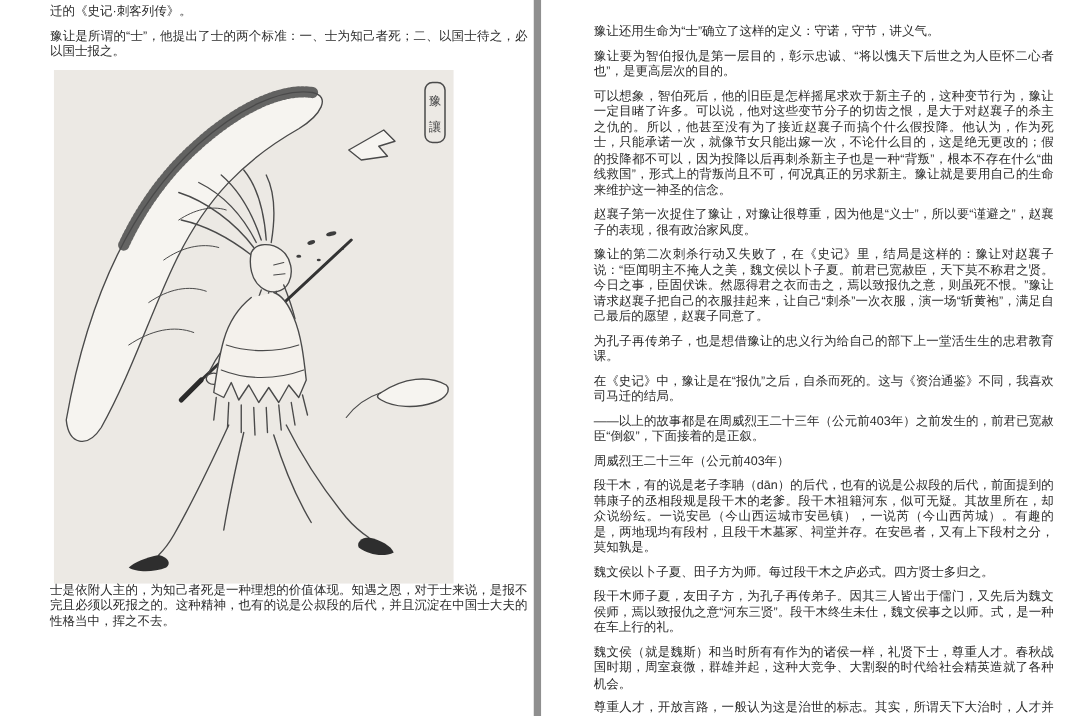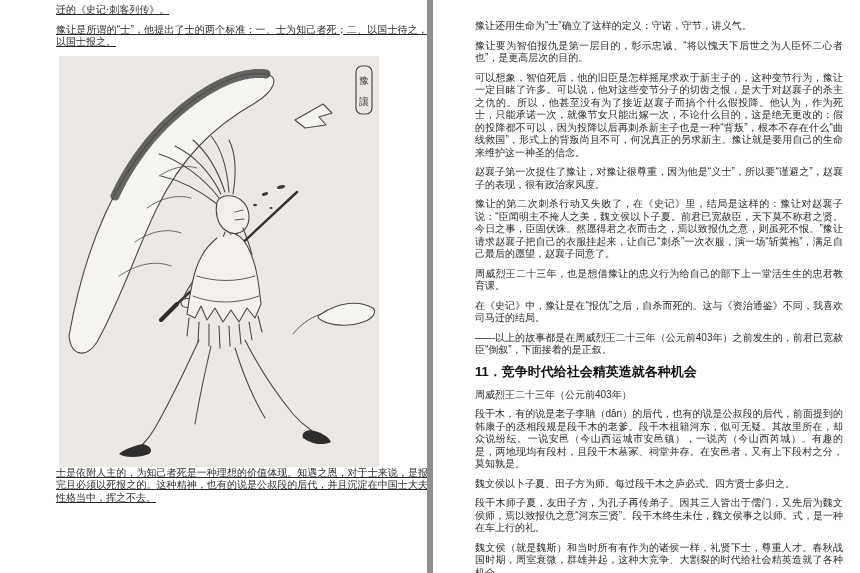--- a/index.html
+++ b/index.html
@@ -16,7 +16,7 @@
     background: #ffffff;
     box-sizing: border-box;
   }
-  .page-left  { left: 16px;   width: 429px; padding: 4px 7px 0 40px; text-decoration: underline; }
+  .page-left  { left: 0;   width: 429px; padding: 4px 7px 0 40px; }
   .page-right { left: 433px; width: 427px; padding: 20px 17px 0 42px; }
   .page-divider {
     position: absolute; left: 427px; top: 0;

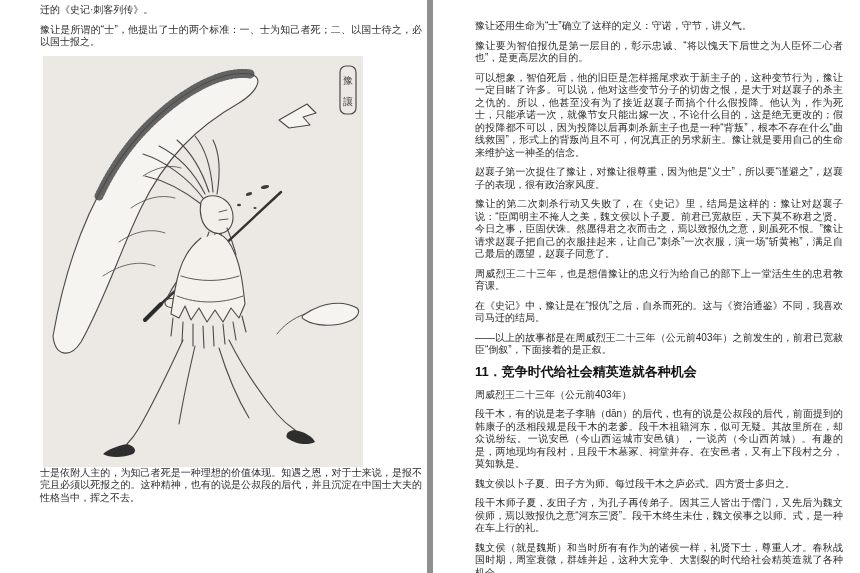--- a/index.html
+++ b/index.html
@@ -124,7 +124,7 @@
     <p class="body-text">可以想象，智伯死后，他的旧臣是怎样摇尾求欢于新主子的，这种变节行为，豫让一定目睹了许多。可以说，他对这些变节分子的切齿之恨，是大于对赵襄子的杀主之仇的。所以，他甚至没有为了接近赵襄子而搞个什么假投降。他认为，作为死士，只能承诺一次，就像节女只能出嫁一次，不论什么目的，这是绝无更改的；假的投降都不可以，因为投降以后再刺杀新主子也是一种“背叛”，根本不存在什么“曲线救国”，形式上的背叛尚且不可，何况真正的另求新主。豫让就是要用自己的生命来维护这一神圣的信念。</p>
     <p class="body-text">赵襄子第一次捉住了豫让，对豫让很尊重，因为他是“义士”，所以要“谨避之”，赵襄子的表现，很有政治家风度。</p>
     <p class="body-text">豫让的第二次刺杀行动又失败了，在《史记》里，结局是这样的：豫让对赵襄子说：“臣闻明主不掩人之美，魏文侯以卜子夏。前君已宽赦臣，天下莫不称君之贤。今日之事，臣固伏诛。然愿得君之衣而击之，焉以致报仇之意，则虽死不恨。”豫让请求赵襄子把自己的衣服挂起来，让自己“刺杀”一次衣服，演一场“斩黄袍”，满足自己最后的愿望，赵襄子同意了。</p>
-    <p class="body-text">周威烈王二十三年，也是想借豫让的忠义行为给自己的部下上一堂活生生的忠君教育课。</p>
+    <p class="body-text">为孔子再传弟子，也是想借豫让的忠义行为给自己的部下上一堂活生生的忠君教育课。</p>
     <p class="body-text">在《史记》中，豫让是在“报仇”之后，自杀而死的。这与《资治通鉴》不同，我喜欢司马迁的结局。</p>
     <p class="body-text">——以上的故事都是在周威烈王二十三年（公元前403年）之前发生的，前君已宽赦臣“倒叙”，下面接着的是正叙。</p>
 

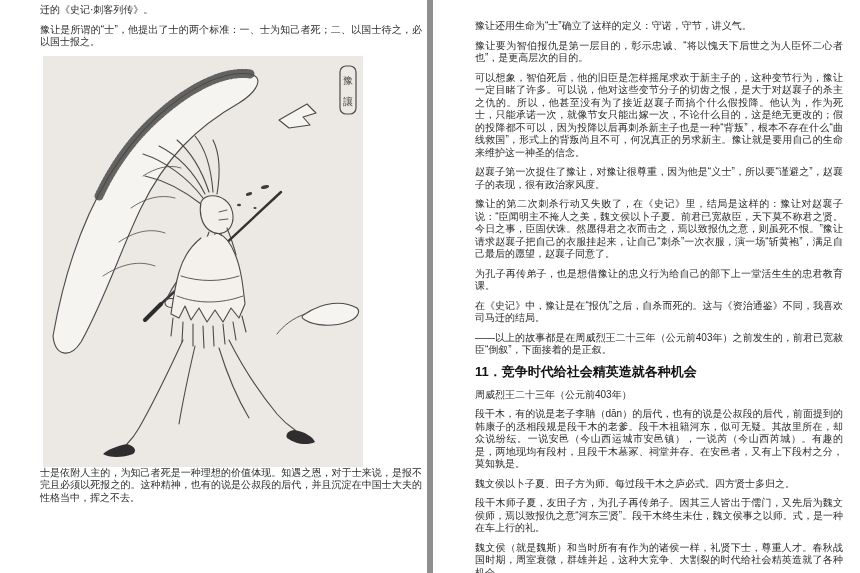--- a/index.html
+++ b/index.html
@@ -128,7 +128,6 @@
     <p class="body-text">在《史记》中，豫让是在“报仇”之后，自杀而死的。这与《资治通鉴》不同，我喜欢司马迁的结局。</p>
     <p class="body-text">——以上的故事都是在周威烈王二十三年（公元前403年）之前发生的，前君已宽赦臣“倒叙”，下面接着的是正叙。</p>
 
-    <h2 class="section-heading">11．竞争时代给社会精英造就各种机会</h2>
 
     <p class="body-text">周威烈王二十三年（公元前403年）</p>
     <p class="body-text">段干木，有的说是老子李聃（dān）的后代，也有的说是公叔段的后代，前面提到的韩康子的丞相段规是段干木的老爹。段干木祖籍河东，似可无疑。其故里所在，却众说纷纭。一说安邑（今山西运城市安邑镇），一说芮（今山西芮城）。有趣的是，两地现均有段村，且段干木墓冢、祠堂并存。在安邑者，又有上下段村之分，莫知孰是。</p>

